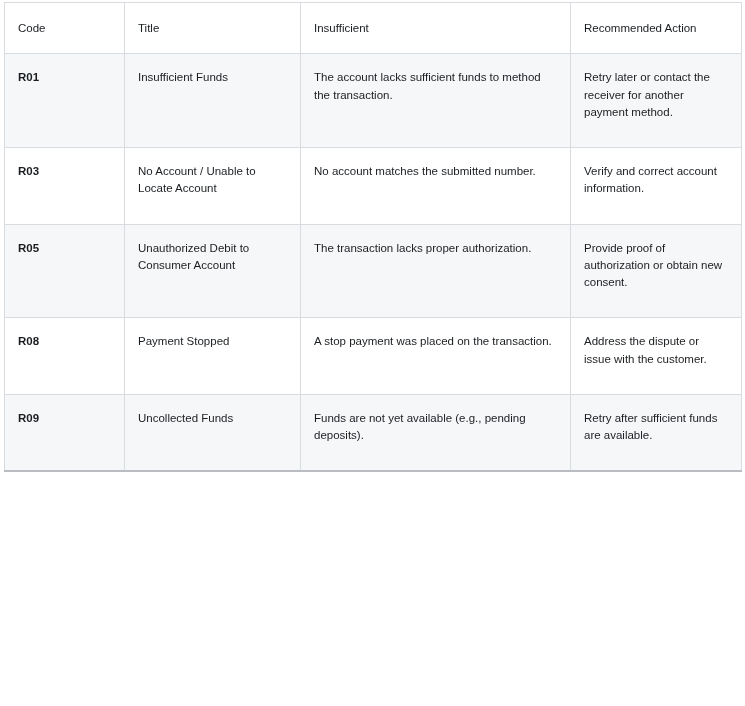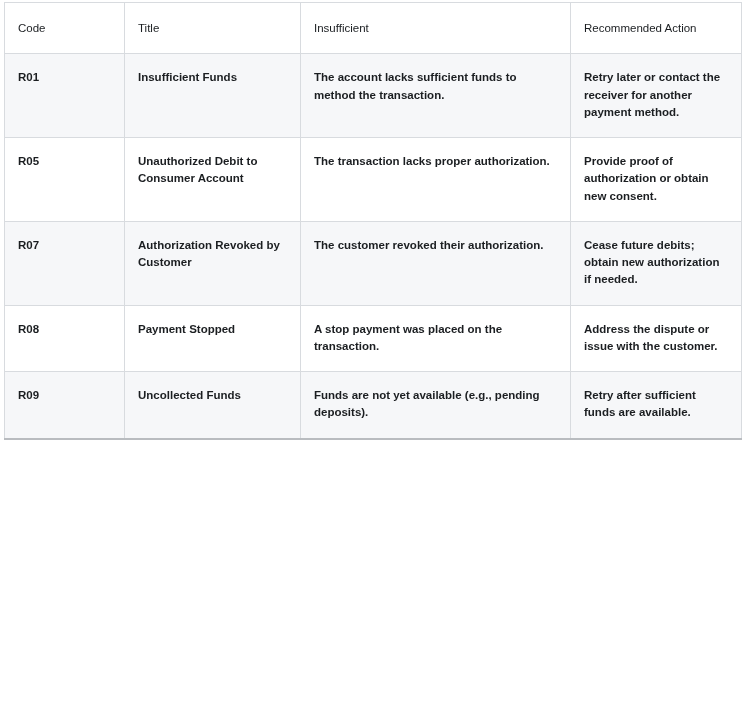--- a/index.html
+++ b/index.html
@@ -46,7 +46,7 @@
   tbody tr:nth-child(odd)  { background: #f6f7f9; }
   tbody tr:nth-child(even) { background: #ffffff; }
   td.code-cell { font-weight: 700; }
-  tbody td { padding-bottom: 16px; margin-left: 28px; }
+  tbody td { padding-bottom: 26px; margin-left: 28px; }
 </style>
 </head>
 <body>

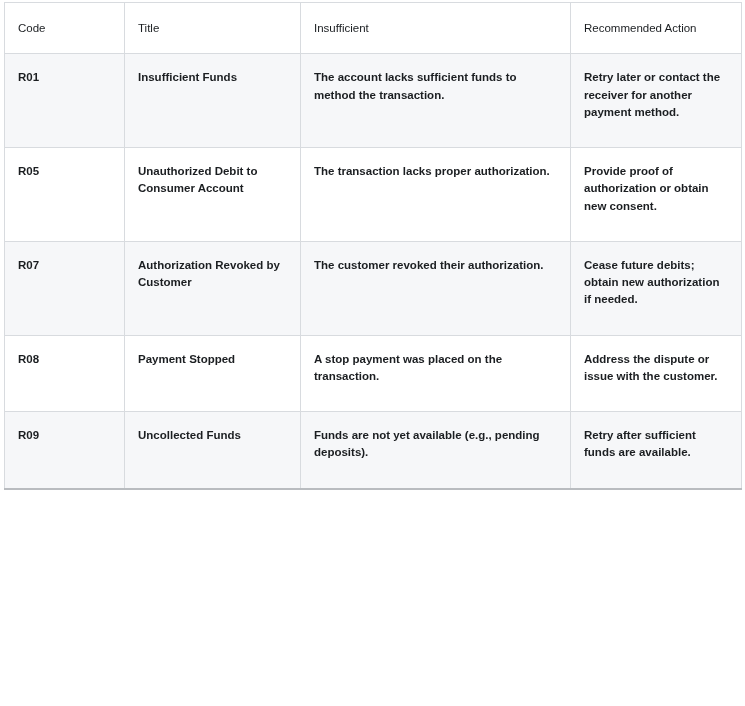--- a/index.html
+++ b/index.html
@@ -33,7 +33,7 @@
     padding: 15px 13px;
     font-size: 11.5px;
     line-height: 1.5;
-    font-weight: 700;
+    font-weight: 400;
     word-wrap: break-word;
   }
   thead th {

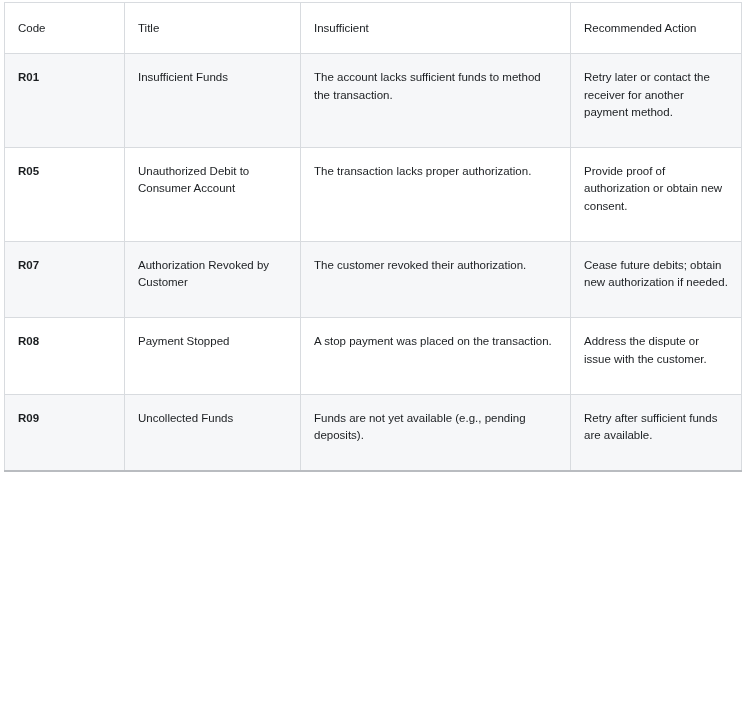--- a/index.html
+++ b/index.html
@@ -75,6 +75,12 @@
         <td>Retry later or contact the receiver for another payment method.</td>
       </tr>
       <tr>
+        <td class="code-cell">R03</td>
+        <td>No Account / Unable to Locate Account</td>
+        <td>No account matches the submitted number.</td>
+        <td>Verify and correct account information.</td>
+      </tr>
+      <tr>
         <td class="code-cell">R05</td>
         <td>Unauthorized Debit to Consumer Account</td>
         <td>The transaction lacks proper authorization.</td>

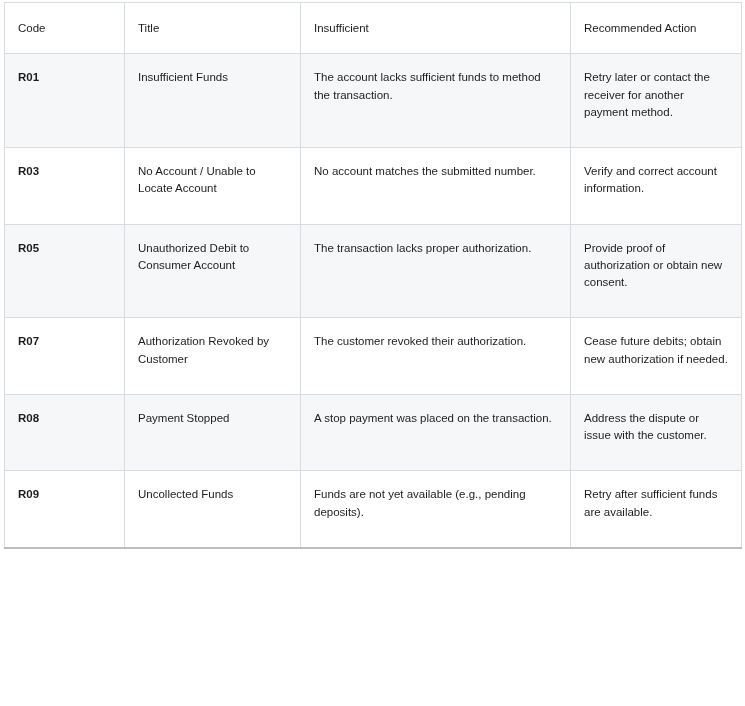--- a/index.html
+++ b/index.html
@@ -87,12 +87,6 @@
         <td>Provide proof of authorization or obtain new consent.</td>
       </tr>
       <tr>
-        <td class="code-cell">R07</td>
-        <td>Authorization Revoked by Customer</td>
-        <td>The customer revoked their authorization.</td>
-        <td>Cease future debits; obtain new authorization if needed.</td>
-      </tr>
-      <tr>
         <td class="code-cell">R08</td>
         <td>Payment Stopped</td>
         <td>A stop payment was placed on the transaction.</td>

